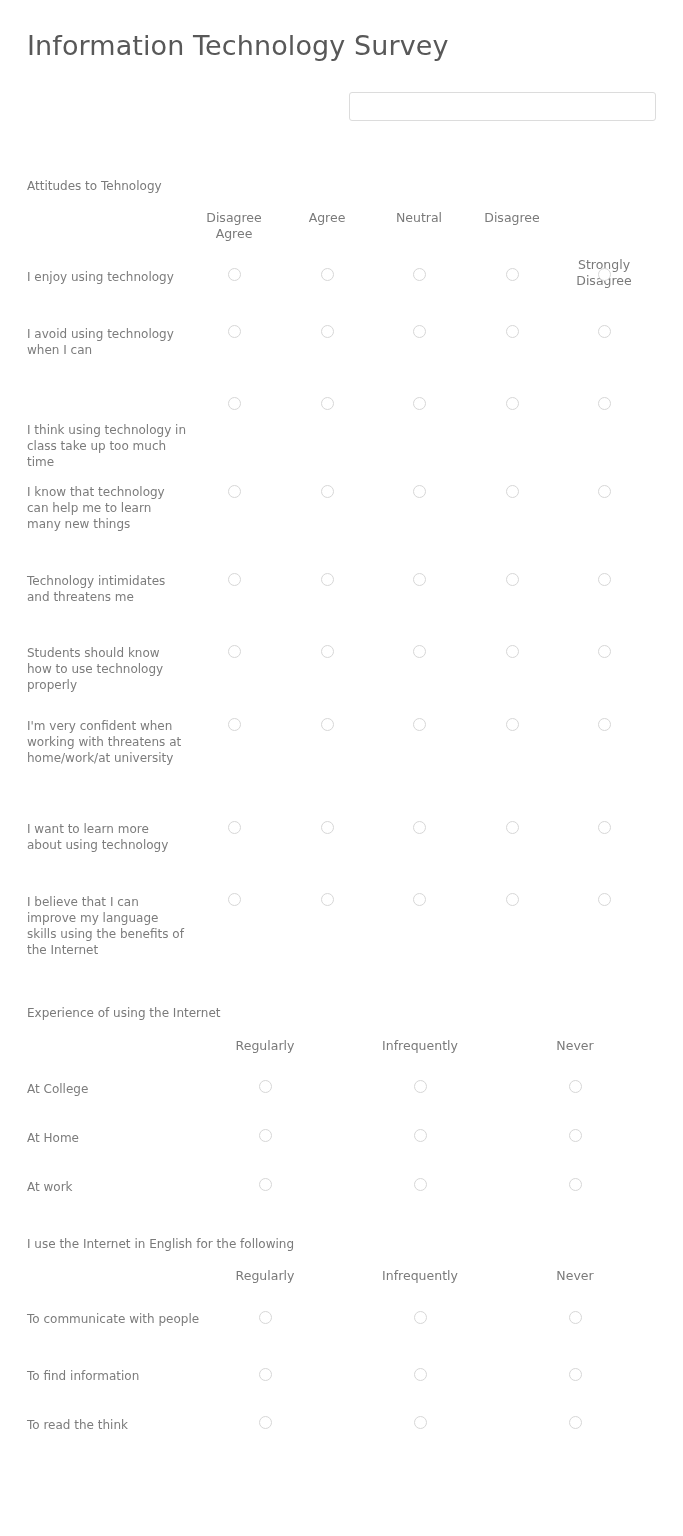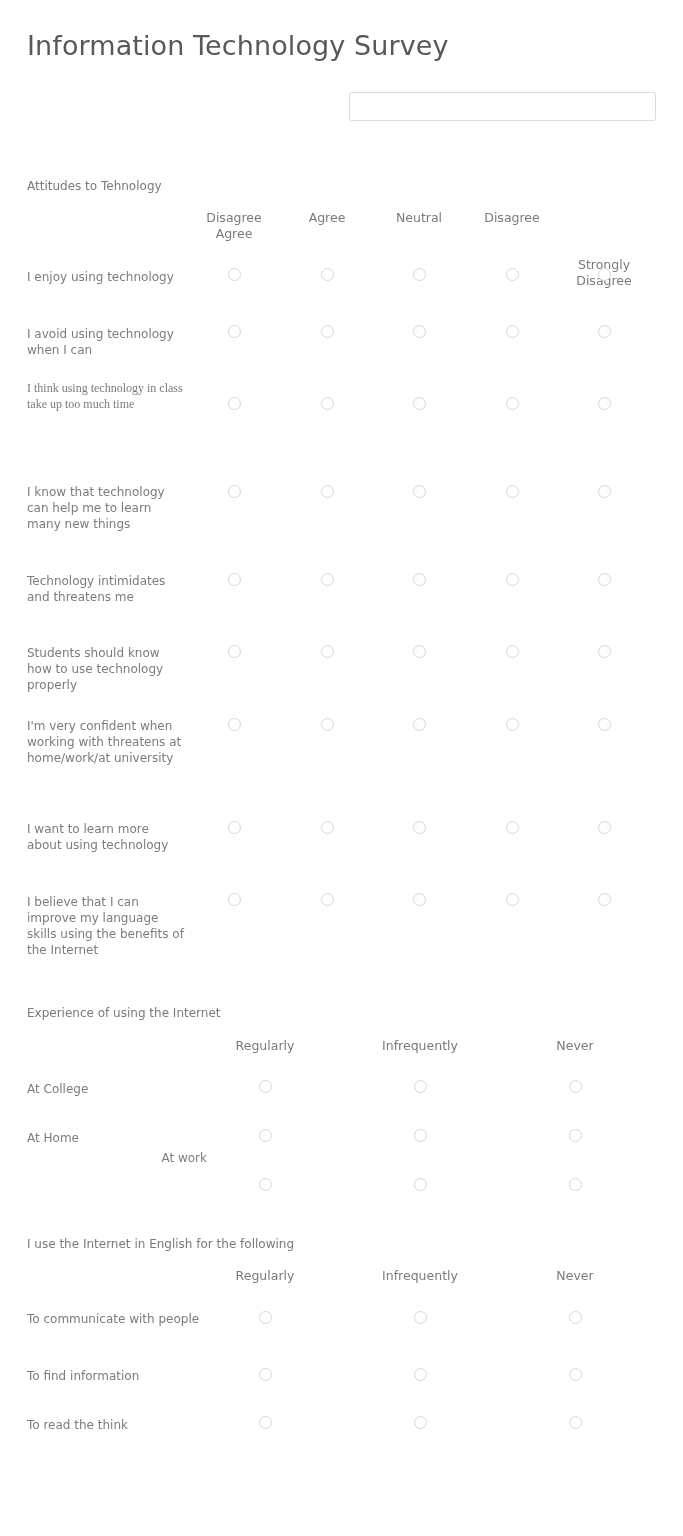--- a/index.html
+++ b/index.html
@@ -148,7 +148,7 @@
         <div class="radio" role="radio" aria-checked="false" style="top: 325px; left: 412.5px;"></div>
         <div class="radio" role="radio" aria-checked="false" style="top: 325px; left: 505.5px;"></div>
         <div class="radio" role="radio" aria-checked="false" style="top: 325px; left: 597.5px;"></div>
-        <div class="row-label" style="top: 380px; width: 160px; font-family: Liberation Serif, serif;">I think using technology in class take up too much time</div>
+        <div class="row-label" style="top: 422px; width: 160px;">I think using technology in class take up too much time</div>
         <div class="radio" role="radio" aria-checked="false" style="top: 397px; left: 227.5px;"></div>
         <div class="radio" role="radio" aria-checked="false" style="top: 397px; left: 320.5px;"></div>
         <div class="radio" role="radio" aria-checked="false" style="top: 397px; left: 412.5px;"></div>

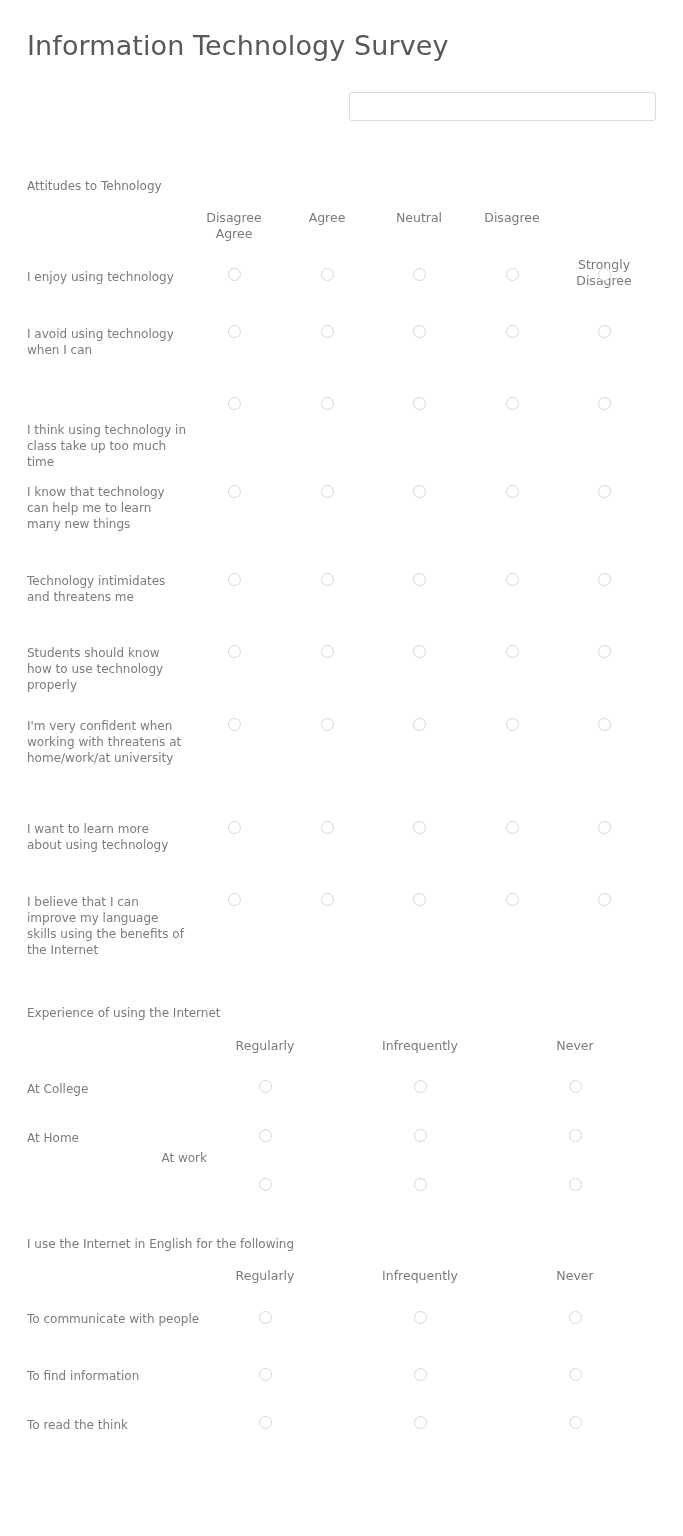--- a/index.html
+++ b/index.html
@@ -204,7 +204,7 @@
         <div class="radio" role="radio" aria-checked="false" style="top: 1129px; left: 258.5px;"></div>
         <div class="radio" role="radio" aria-checked="false" style="top: 1129px; left: 413.5px;"></div>
         <div class="radio" role="radio" aria-checked="false" style="top: 1129px; left: 568.5px;"></div>
-        <div class="row-label" style="top: 1150px; width: 180px; text-align: right;">At work</div>
+        <div class="row-label" style="top: 1179px; width: 180px;">At work</div>
         <div class="radio" role="radio" aria-checked="false" style="top: 1178px; left: 258.5px;"></div>
         <div class="radio" role="radio" aria-checked="false" style="top: 1178px; left: 413.5px;"></div>
         <div class="radio" role="radio" aria-checked="false" style="top: 1178px; left: 568.5px;"></div>

